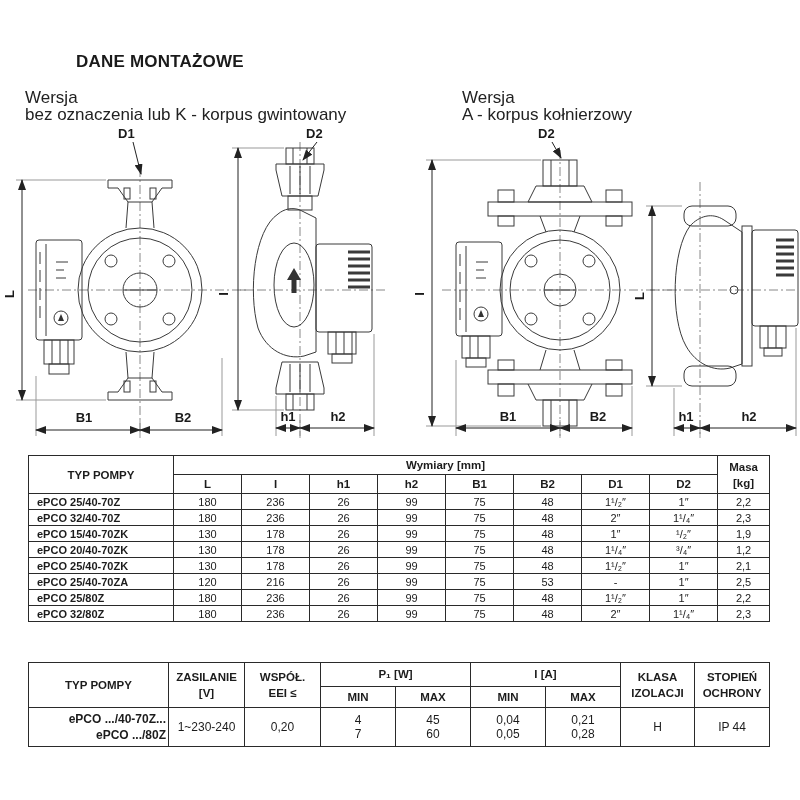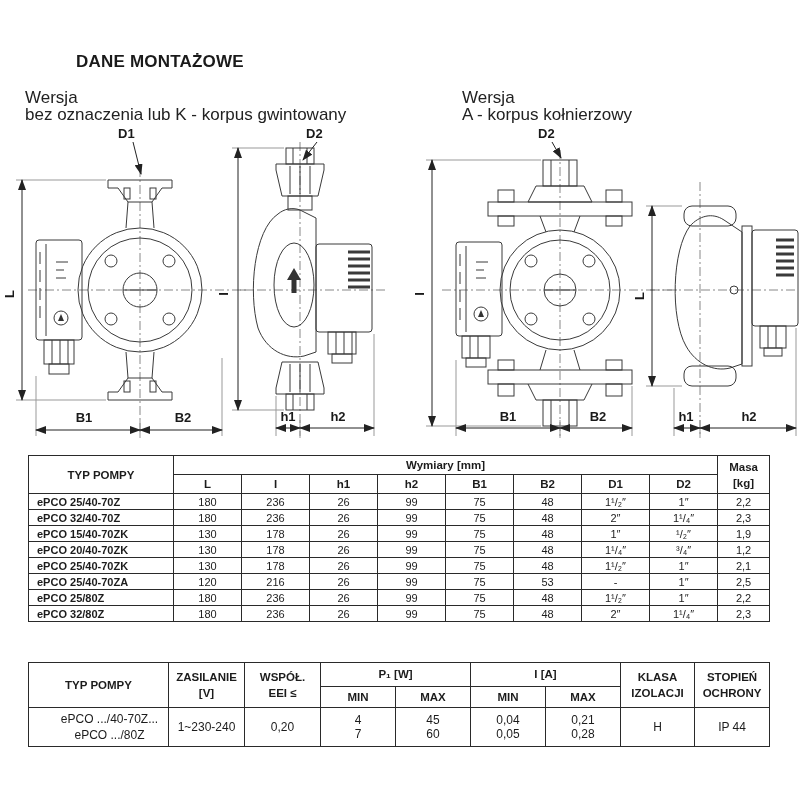--- a/index.html
+++ b/index.html
@@ -17,7 +17,7 @@
   .dim-table td.tname{font-weight:bold;text-align:left;padding-left:8px;white-space:nowrap;}
   .el-table th{font-size:11.5px;font-weight:bold;}
   .el-table td{font-size:12px;}
-  .el-table td.tname{font-weight:normal;text-align:center;padding-left:24px;line-height:16px;}
+  .el-table td.tname{font-weight:bold;text-align:right;padding-left:24px;line-height:16px;}
   .two-line{line-height:14px;}
   .stack span{display:block;line-height:16px;}
   .outer{border:1.5px solid #222;}

